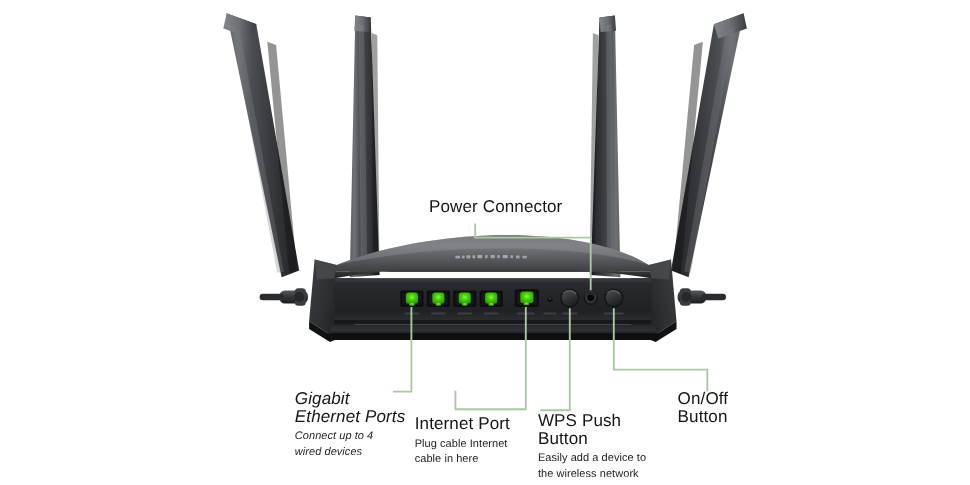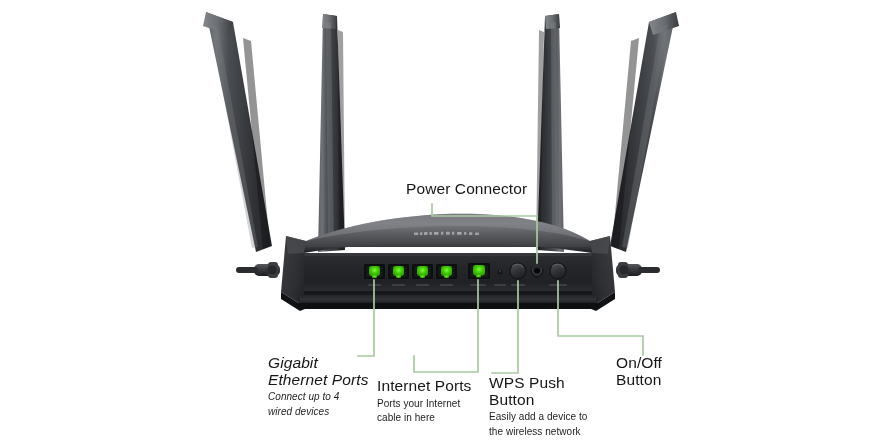--- a/index.html
+++ b/index.html
@@ -17,7 +17,7 @@
   .callout .sb{font-size:10px;line-height:14.6px;font-weight:400;
                letter-spacing:.05px;color:#1d1d1d;margin-top:2px;white-space:pre-line;}
 
-  #co-power{left:406px;top:181px;}
+  #co-power{left:390px;top:181px;}
   #co-power .hd{font-size:15.5px;}
 
   #co-gig{left:268px;top:355px;width:112px;font-style:italic;}

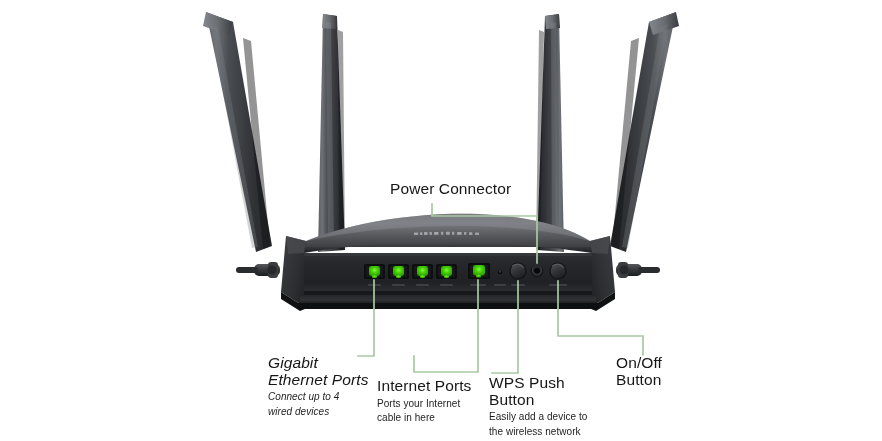--- a/index.html
+++ b/index.html
@@ -286,7 +286,7 @@
   </div>
 
   <div class="callout" id="co-inet">
-    <div class="hd">Internet Ports</div>
+    <div class="hd">Internet Port</div>
     <div class="sb">Ports your Internet
 cable in here</div>
   </div>

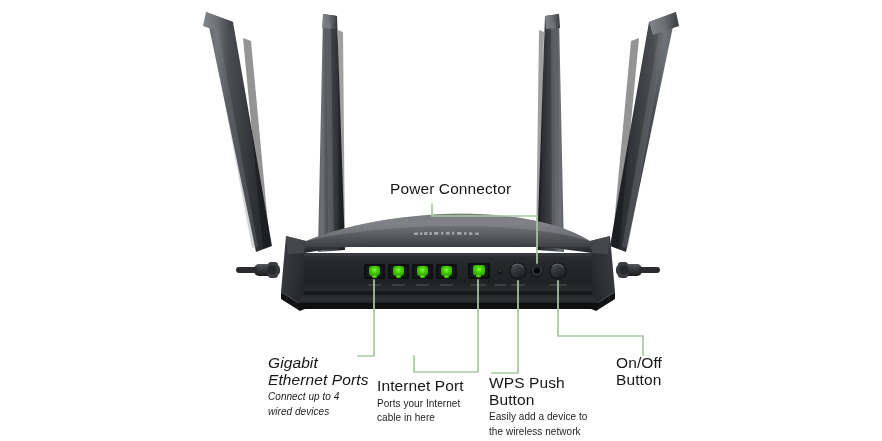--- a/index.html
+++ b/index.html
@@ -287,7 +287,7 @@
 
   <div class="callout" id="co-inet">
     <div class="hd">Internet Port</div>
-    <div class="sb">Ports your Internet
+    <div class="sb">Plug cable Internet
 cable in here</div>
   </div>
 

